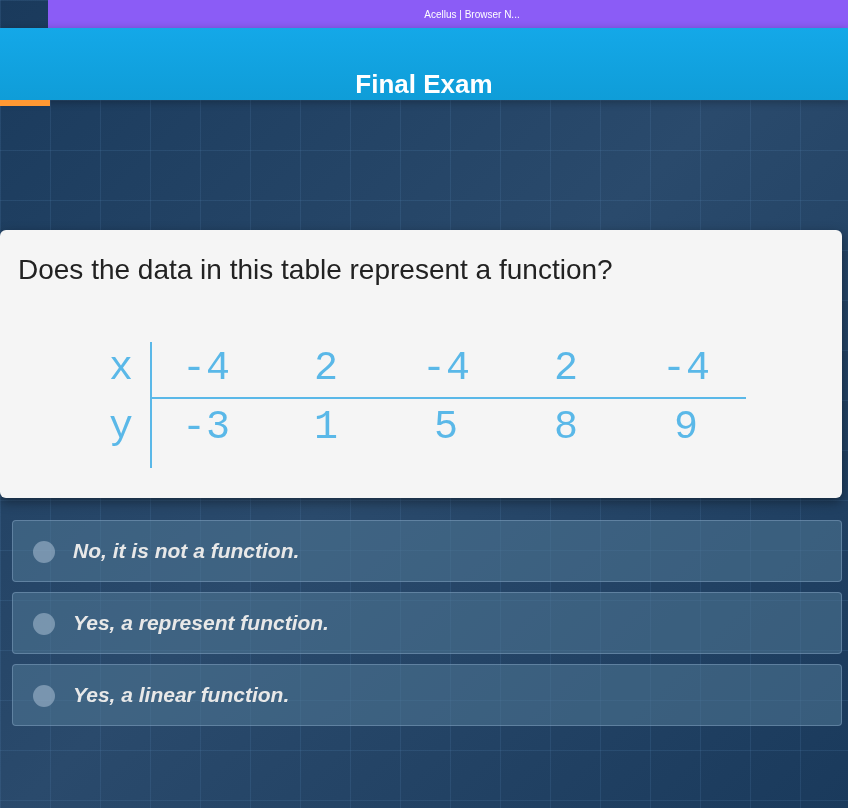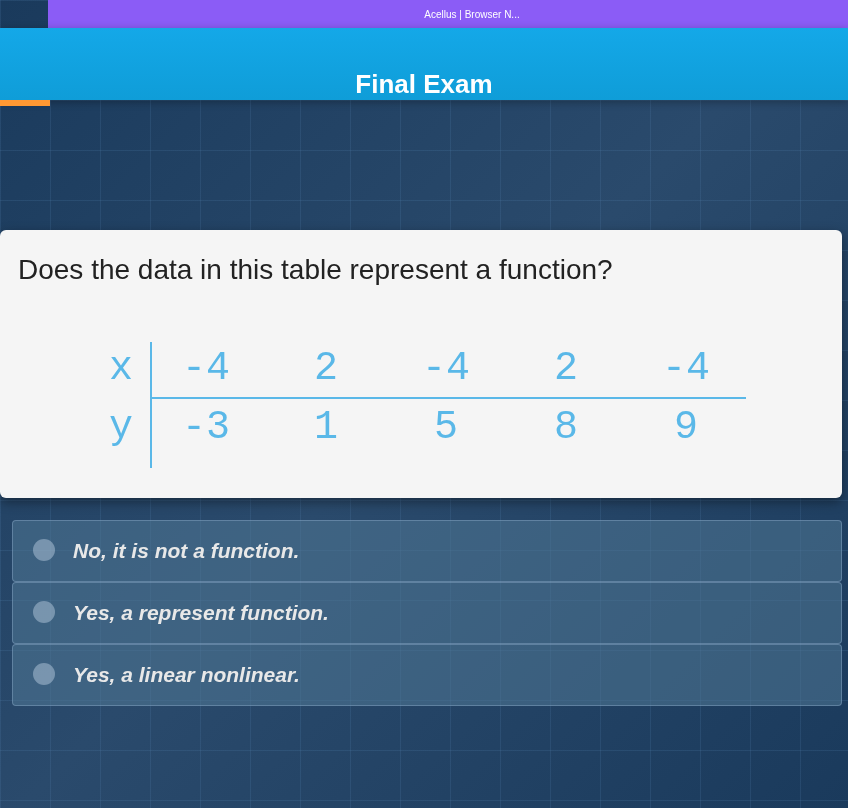--- a/index.html
+++ b/index.html
@@ -137,8 +137,9 @@
       border: 1px solid rgba(150, 180, 210, 0.4);
       border-radius: 4px;
       padding: 18px 20px;
-      display: flex;
-      align-items: flex-start;
+      margin-bottom: 10px;
+      display: flex;
+      align-items: flex-end;
       cursor: pointer;
     }
     .radio-circle {

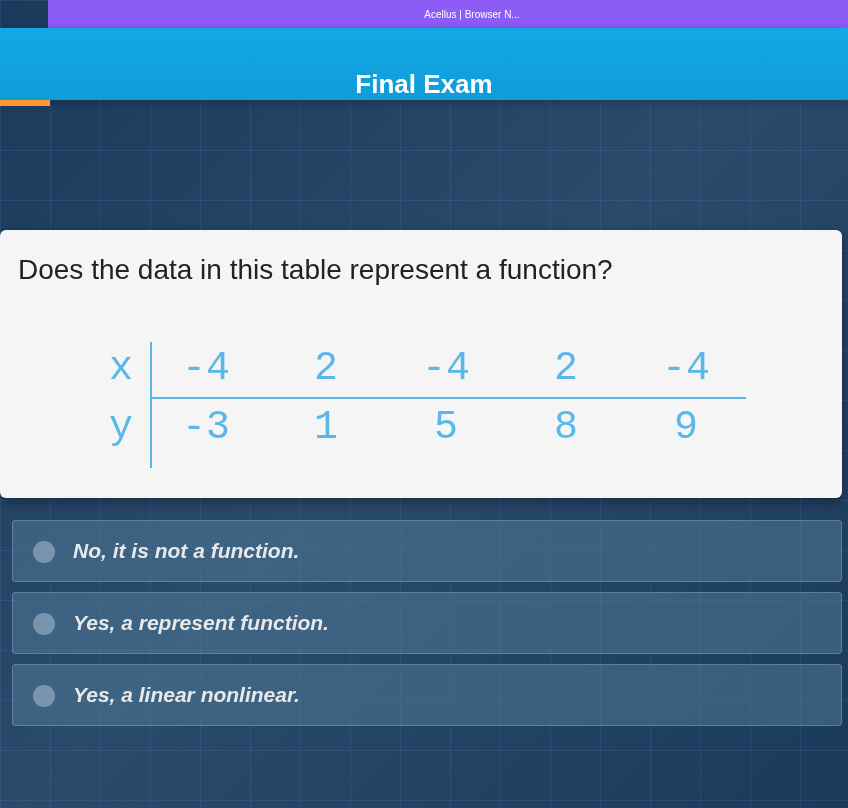--- a/index.html
+++ b/index.html
@@ -211,7 +211,7 @@
     </div>
     <div class="answer-option">
       <div class="radio-circle"></div>
-      <div class="answer-text">Yes, a linear nonlinear.</div>
+      <div class="answer-text">Yes, a linear function.</div>
     </div>
   </div>
 

